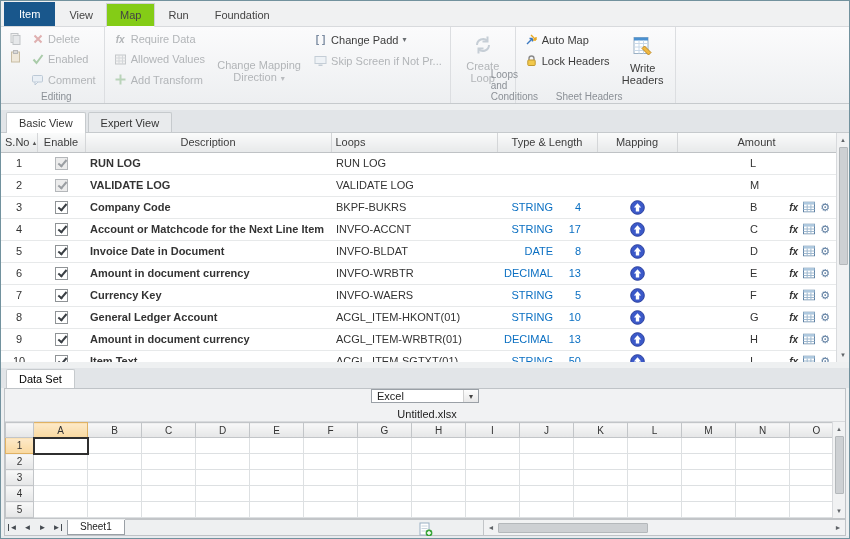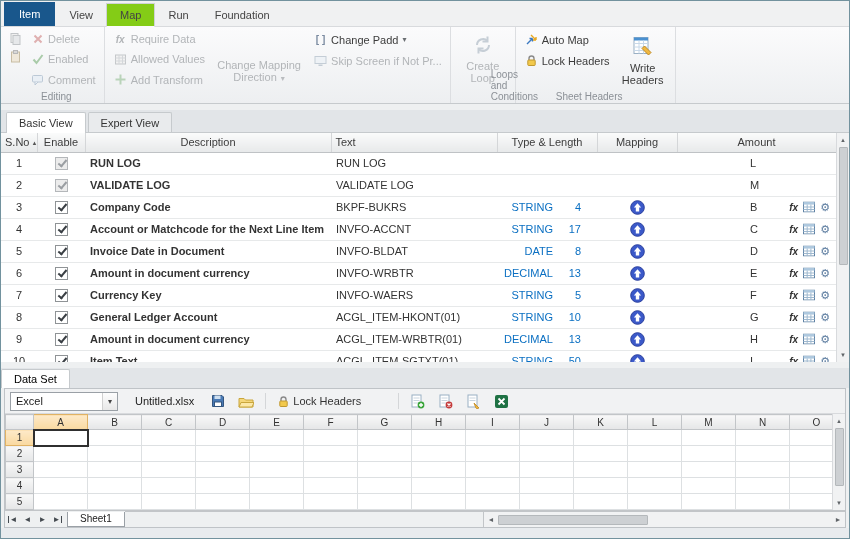--- a/index.html
+++ b/index.html
@@ -283,7 +283,7 @@
           <th class="h-left"><span>S.No</span><span class="sort">▲</span></th>
           <th><span>Enable</span></th>
           <th><span>Description</span></th>
-          <th class="h-left"><span>Text</span></th>
+          <th class="h-left"><span>Loops</span></th>
           <th><span>Type &amp; Length</span></th>
           <th><span>Mapping</span></th>
           <th><span>Amount</span></th>

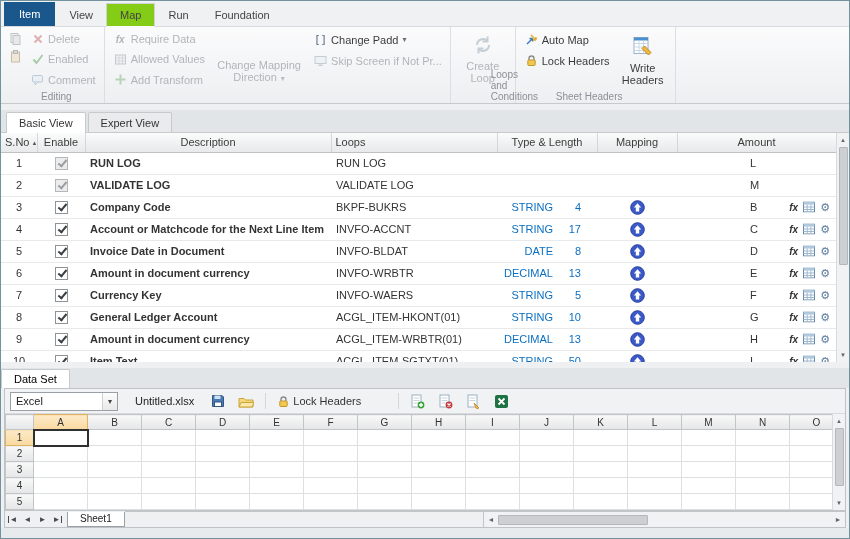--- a/index.html
+++ b/index.html
@@ -67,7 +67,7 @@
 .sspacer{flex:1;}
 .split{height:6px;flex:none;}
 
-.dstabs{height:20px;background:#e2e5e8;display:flex;align-items:flex-end;flex:none;}
+.dstabs{height:20px;background:#e2e5e8;display:flex;align-items:flex-end;padding-left:5px;flex:none;}
 .dstab{padding:3px 12px 3px;font-size:11px;background:#fff;border:1px solid #c6cacd;border-bottom:none;border-radius:2px 2px 0 0;}
 .dspanel{margin:0 3px;border:1px solid #bfc3c7;background:#f1f2f3;flex:none;}
 .dstoolbar{height:25px;display:flex;align-items:center;gap:5px;padding:0 5px;border-bottom:1px solid #d8dadd;}

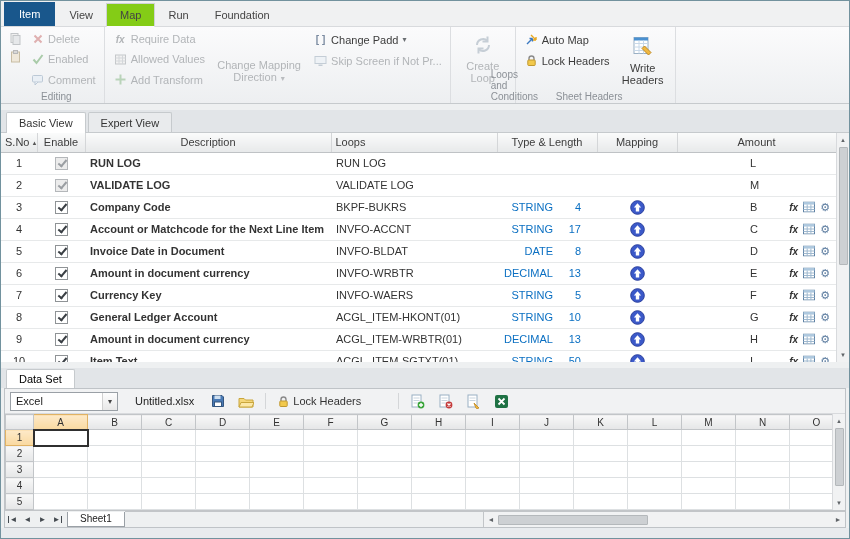--- a/index.html
+++ b/index.html
@@ -70,7 +70,7 @@
 .dstabs{height:20px;background:#e2e5e8;display:flex;align-items:flex-end;padding-left:5px;flex:none;}
 .dstab{padding:3px 12px 3px;font-size:11px;background:#fff;border:1px solid #c6cacd;border-bottom:none;border-radius:2px 2px 0 0;}
 .dspanel{margin:0 3px;border:1px solid #bfc3c7;background:#f1f2f3;flex:none;}
-.dstoolbar{height:25px;display:flex;align-items:center;gap:5px;padding:0 5px;border-bottom:1px solid #d8dadd;}
+.dstoolbar{height:33px;display:flex;align-items:center;gap:5px;padding:0 5px;border-bottom:1px solid #d8dadd;flex-direction:column;}
 .dd{width:108px;height:19px;background:#fff;border:1px solid #9aa0a6;display:flex;align-items:center;font-size:11px;padding-left:5px;color:#222;}
 .ddcaret{margin-left:auto;width:15px;height:100%;display:flex;align-items:center;justify-content:center;font-size:8px;color:#444;border-left:1px solid #d0d0d0;background:linear-gradient(#fdfdfd,#e8e8e8);}
 .fname{font-size:11px;color:#222;margin:0 8px 0 12px;}

